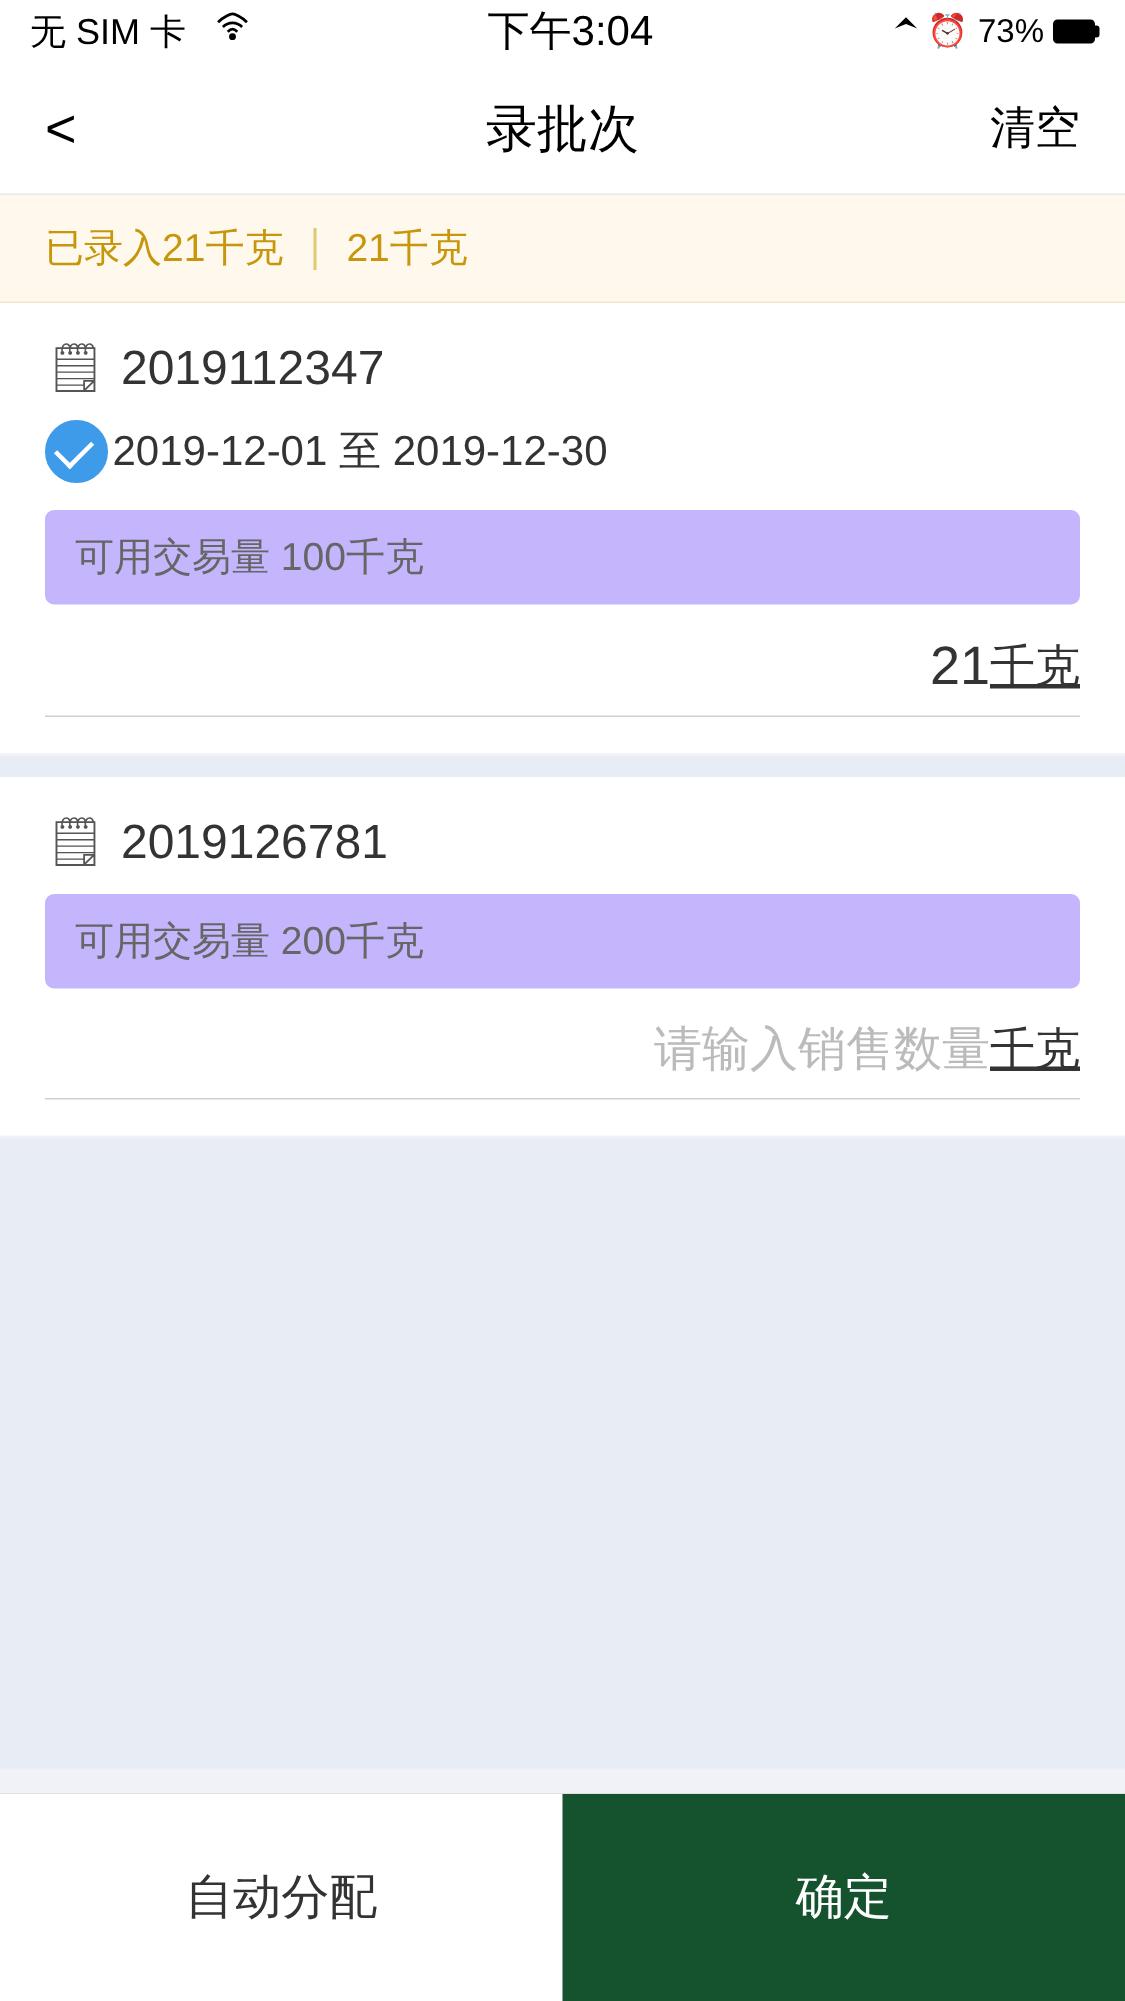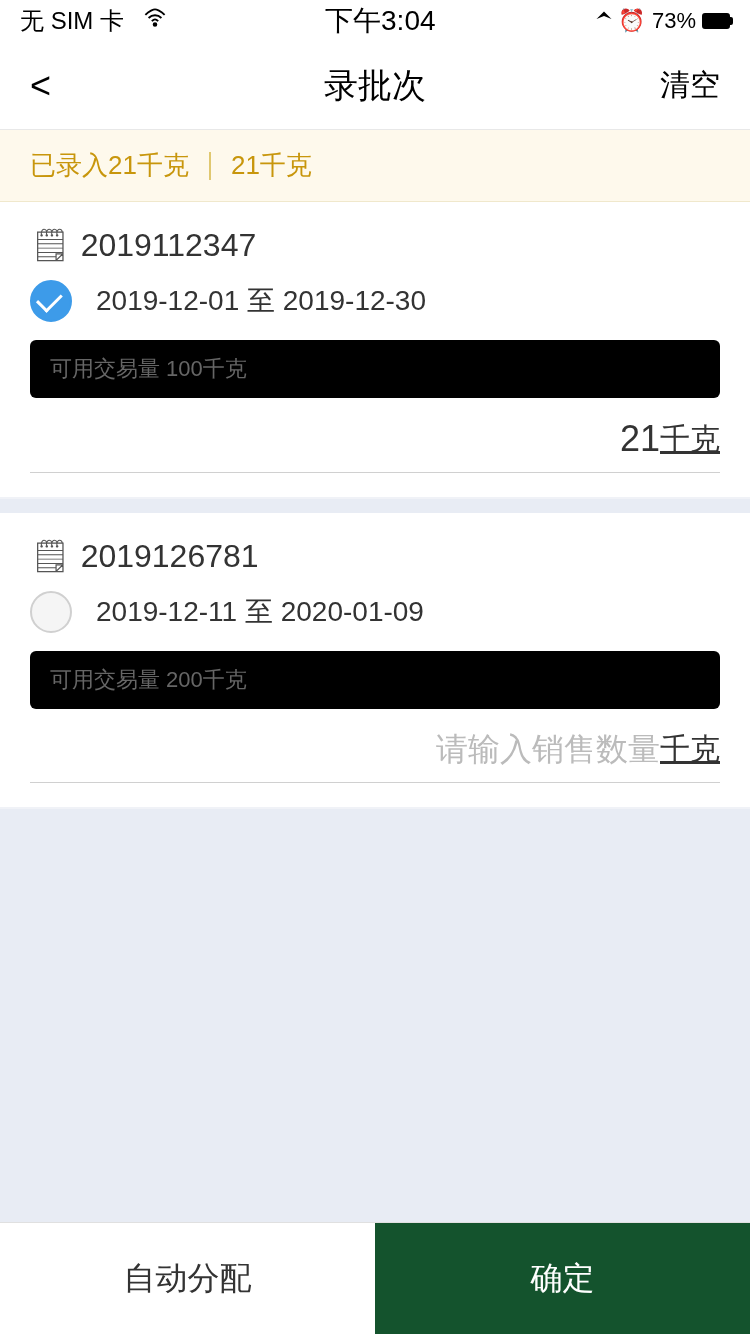--- a/index.html
+++ b/index.html
@@ -124,7 +124,7 @@
     .batch-row {
       display: flex;
       align-items: center;
-      gap: 24px;
+      gap: 3px;
       margin-bottom: 18px;
     }
 

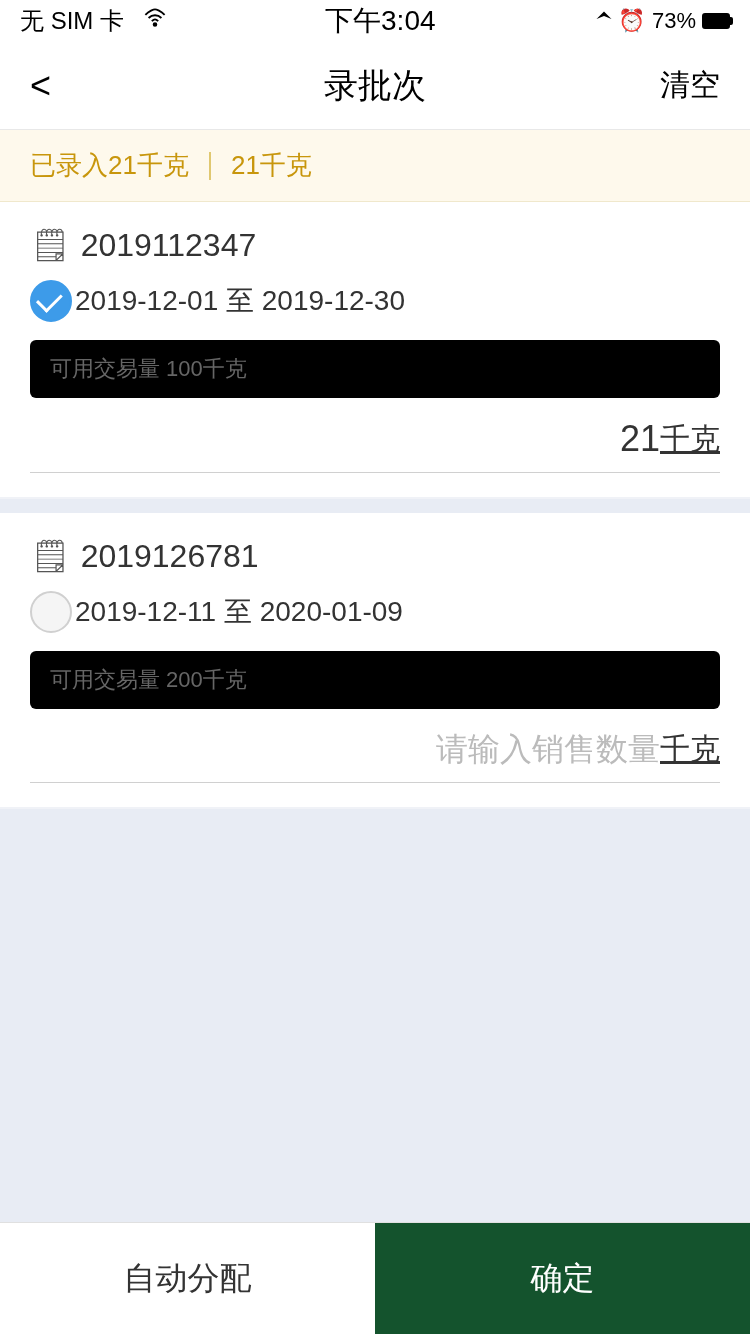--- a/index.html
+++ b/index.html
@@ -159,11 +159,11 @@
     }
 
     .availability-box {
-      background: #000000;
+      background: #c4b5fd;
       border-radius: 6px;
       padding: 14px 20px;
       margin: 0 0 0 0;
-      font-size: 22px;
+      font-size: 26px;
       color: #666;
     }
 

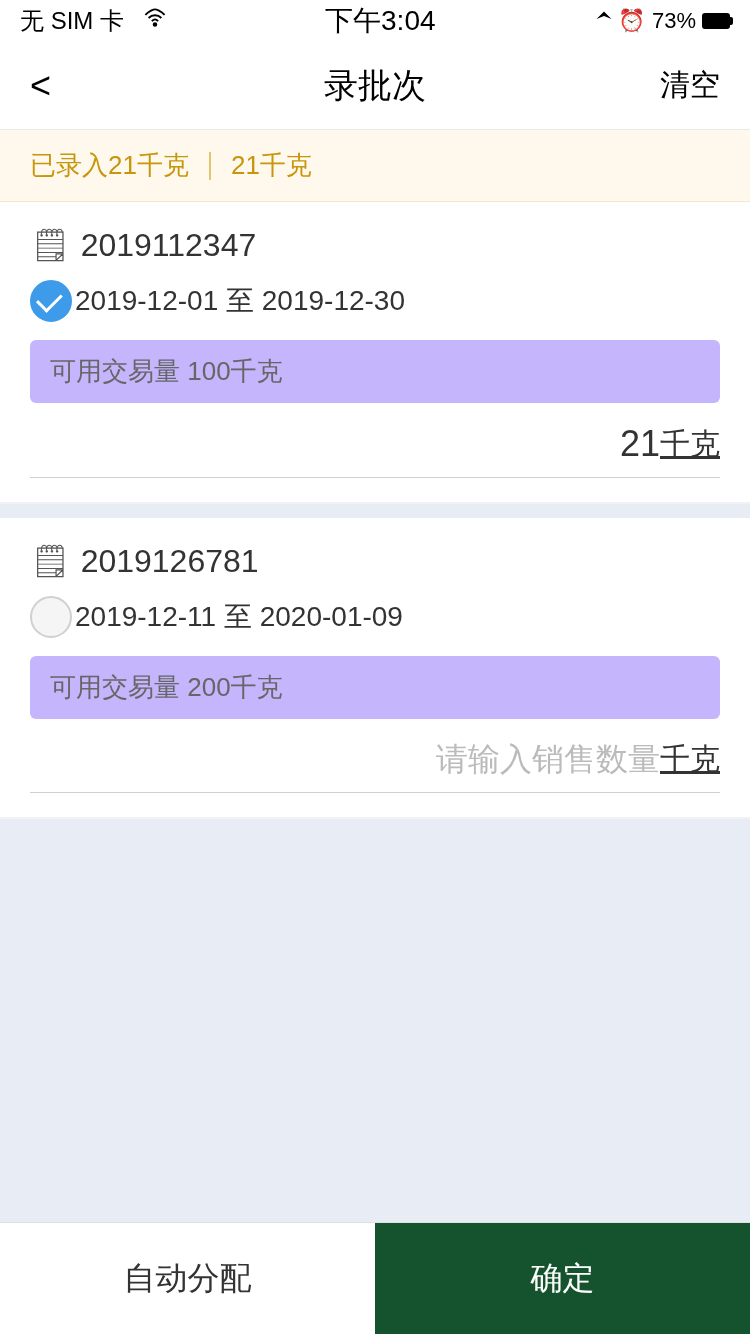--- a/index.html
+++ b/index.html
@@ -334,10 +334,6 @@
           <span class="batch-icon">🗒</span>
           <span class="batch-id">2019126781</span>
         </div>
-        <div class="batch-row">
-          <div class="radio-circle"></div>
-          <span class="date-range">2019-12-11 至 2020-01-09</span>
-        </div>
         <div class="availability-box">可用交易量 200千克</div>
       </div>
       <div class="quantity-row">

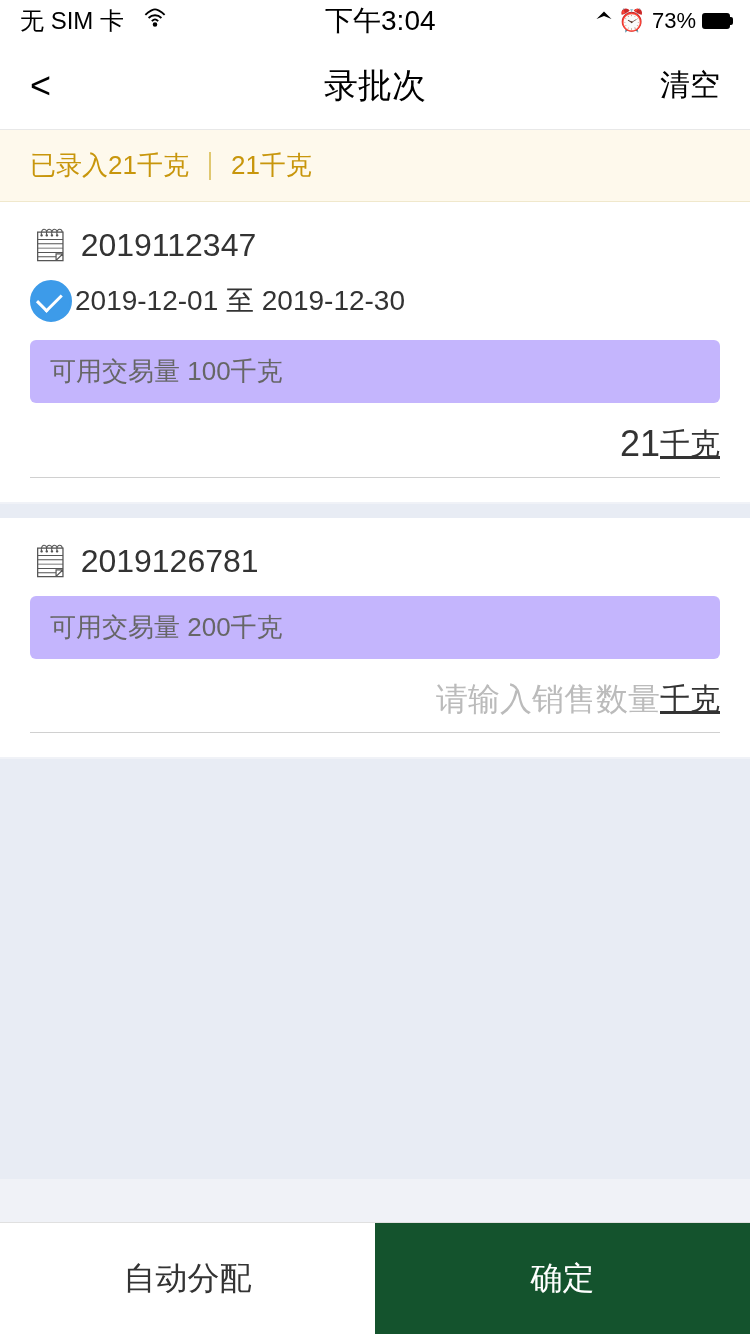--- a/index.html
+++ b/index.html
@@ -220,7 +220,7 @@
       bottom: 0;
       left: 0;
       width: 750px;
-      height: 112px;
+      height: 139px;
       display: flex;
       background: #fff;
       border-top: 1px solid #e0e0e0;

